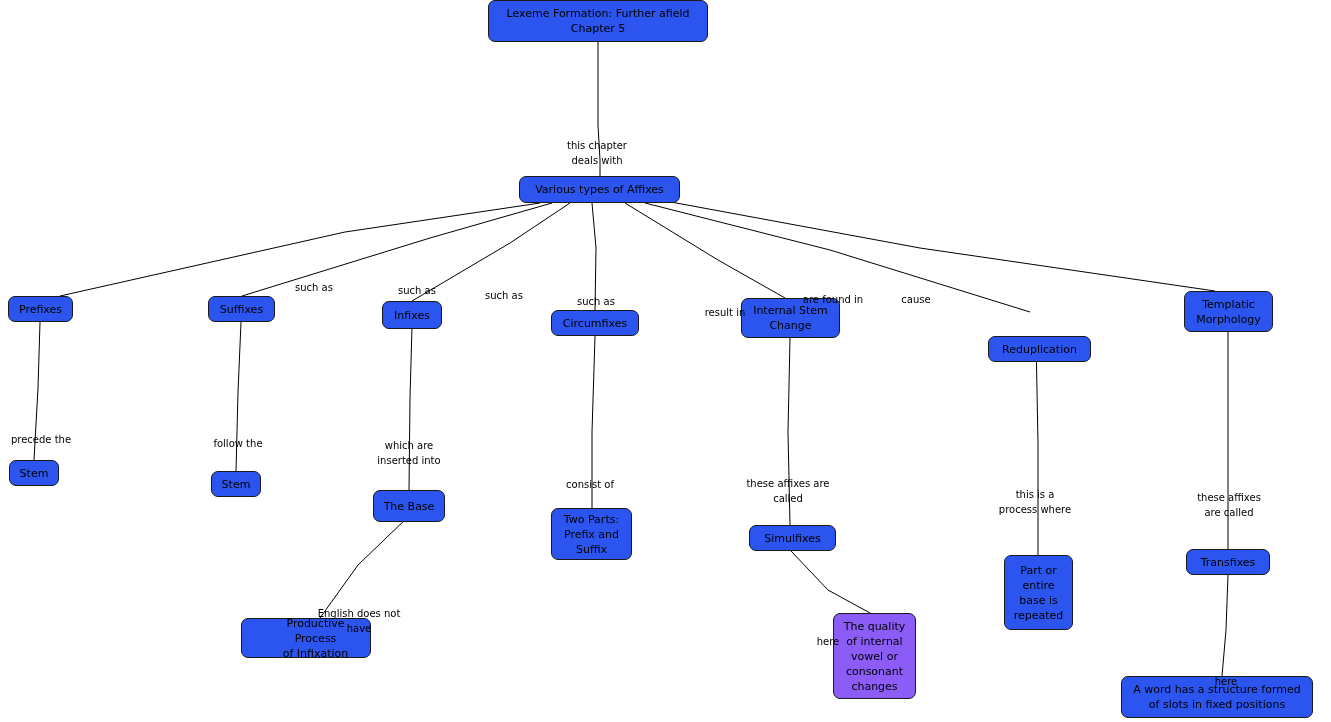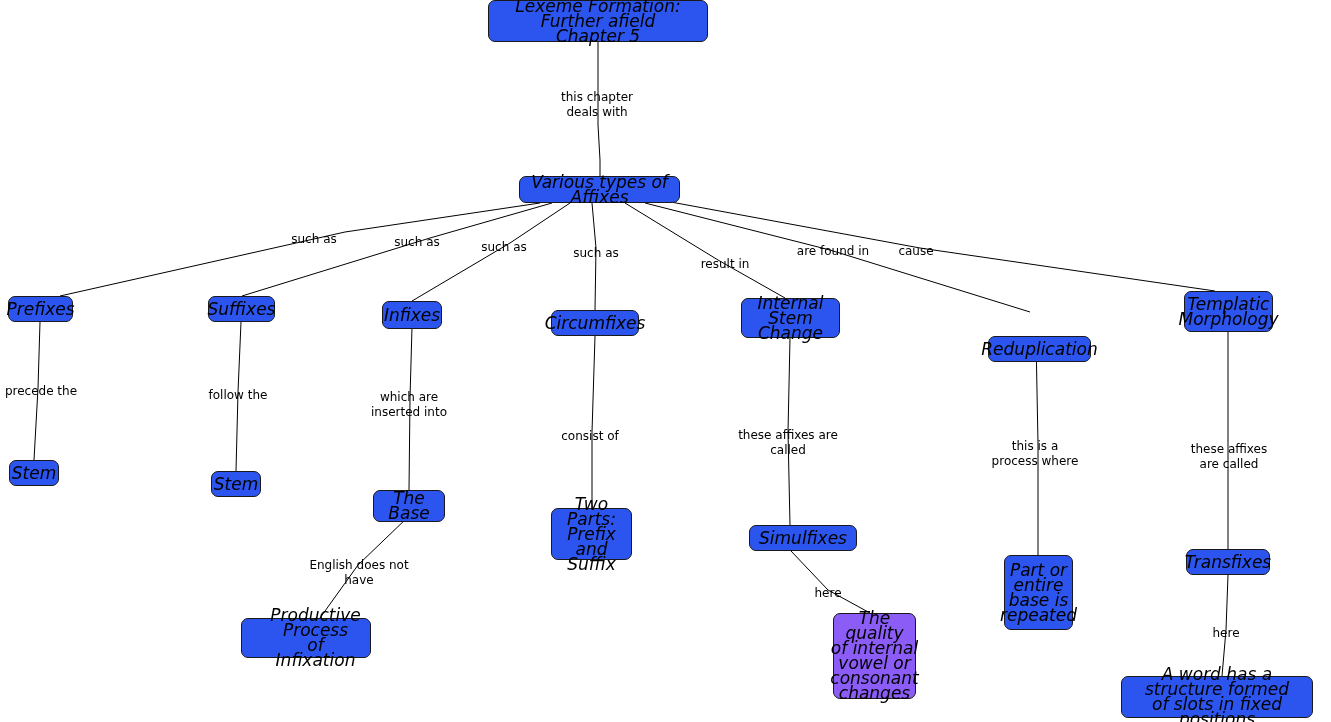--- a/index.html
+++ b/index.html
@@ -30,7 +30,7 @@
     border: 1px solid #1a1a1a;
     border-radius: 7px;
     color: #000000;
-    font-size: 17px;
+    font-size: 11px;
     line-height: 15px;
     text-align: center;
     display: flex;
@@ -38,7 +38,6 @@
     justify-content: center;
     padding: 3px 6px;
     white-space: pre-line;
-    font-style: italic;
   }
   .edge-label {
     position: absolute;

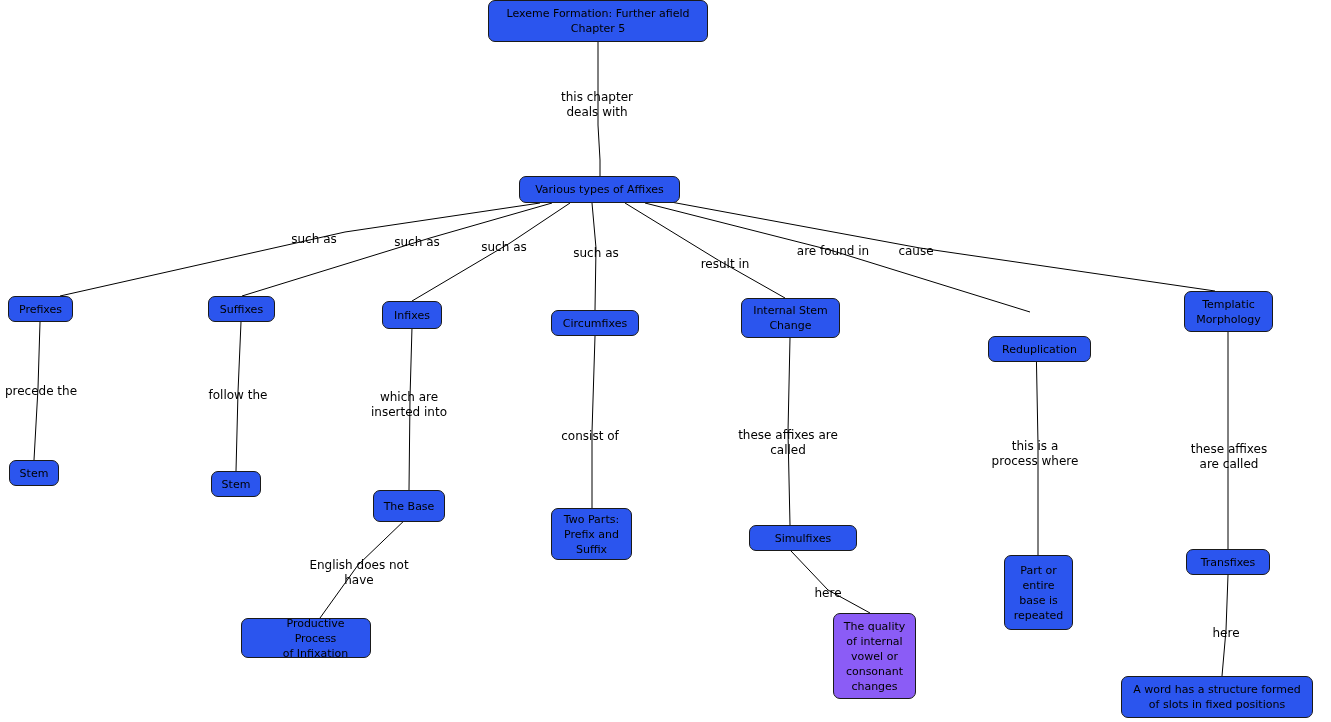--- a/index.html
+++ b/index.html
@@ -42,11 +42,12 @@
   .edge-label {
     position: absolute;
     color: #000000;
-    font-size: 12px;
+    font-size: 10px;
     line-height: 15px;
     text-align: center;
     white-space: pre-line;
     background: transparent;
+    margin-top: 48px;
   }
 </style>
 </head>

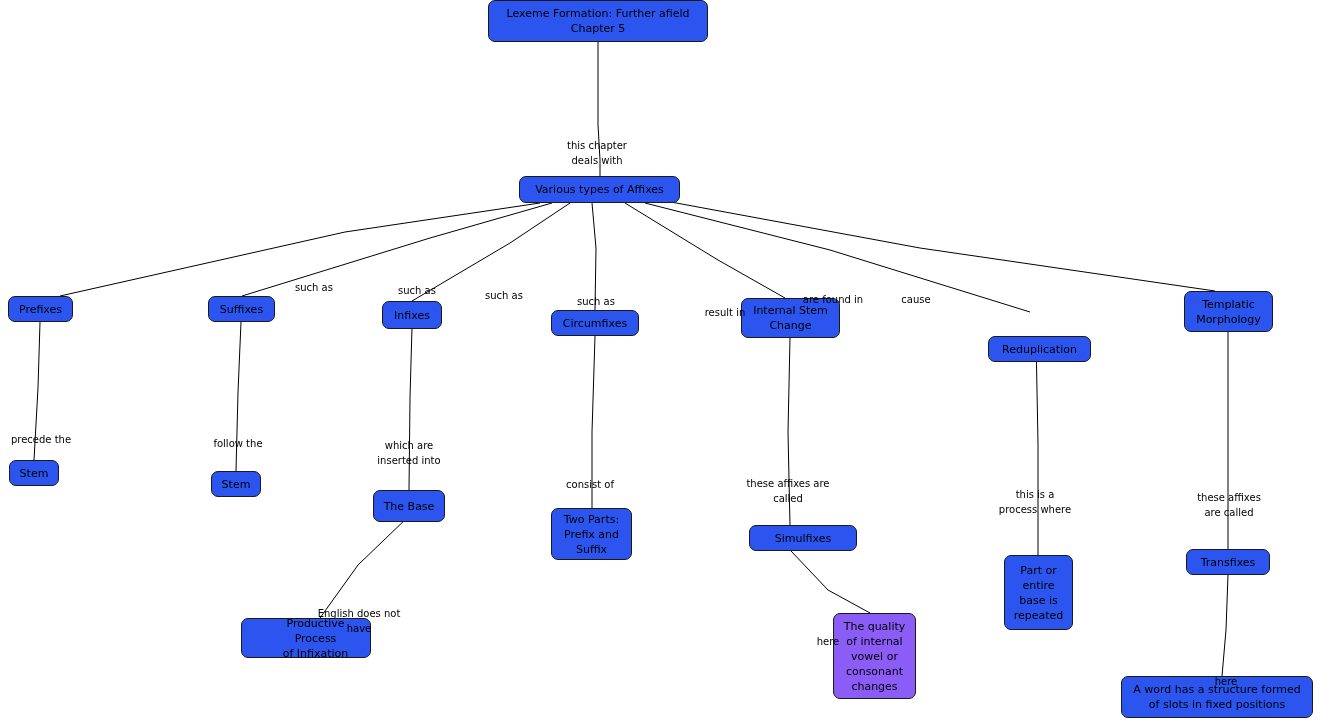--- a/index.html
+++ b/index.html
@@ -92,7 +92,7 @@
     <div class="node" style="left: 551px; top: 508px; width: 81px; height: 52px; background: rgb(43, 85, 238);">Two Parts:
 Prefix and
 Suffix</div>
-    <div class="node" style="left: 749px; top: 525px; width: 108px; height: 26px; background: rgb(43, 85, 238);">Simulfixes</div>
+    <div class="node" style="left: 749px; top: 525px; width: 87px; height: 26px; background: rgb(43, 85, 238);">Simulfixes</div>
     <div class="node" style="left: 1004px; top: 555px; width: 69px; height: 75px; background: rgb(43, 85, 238);">Part or
 entire
 base is

